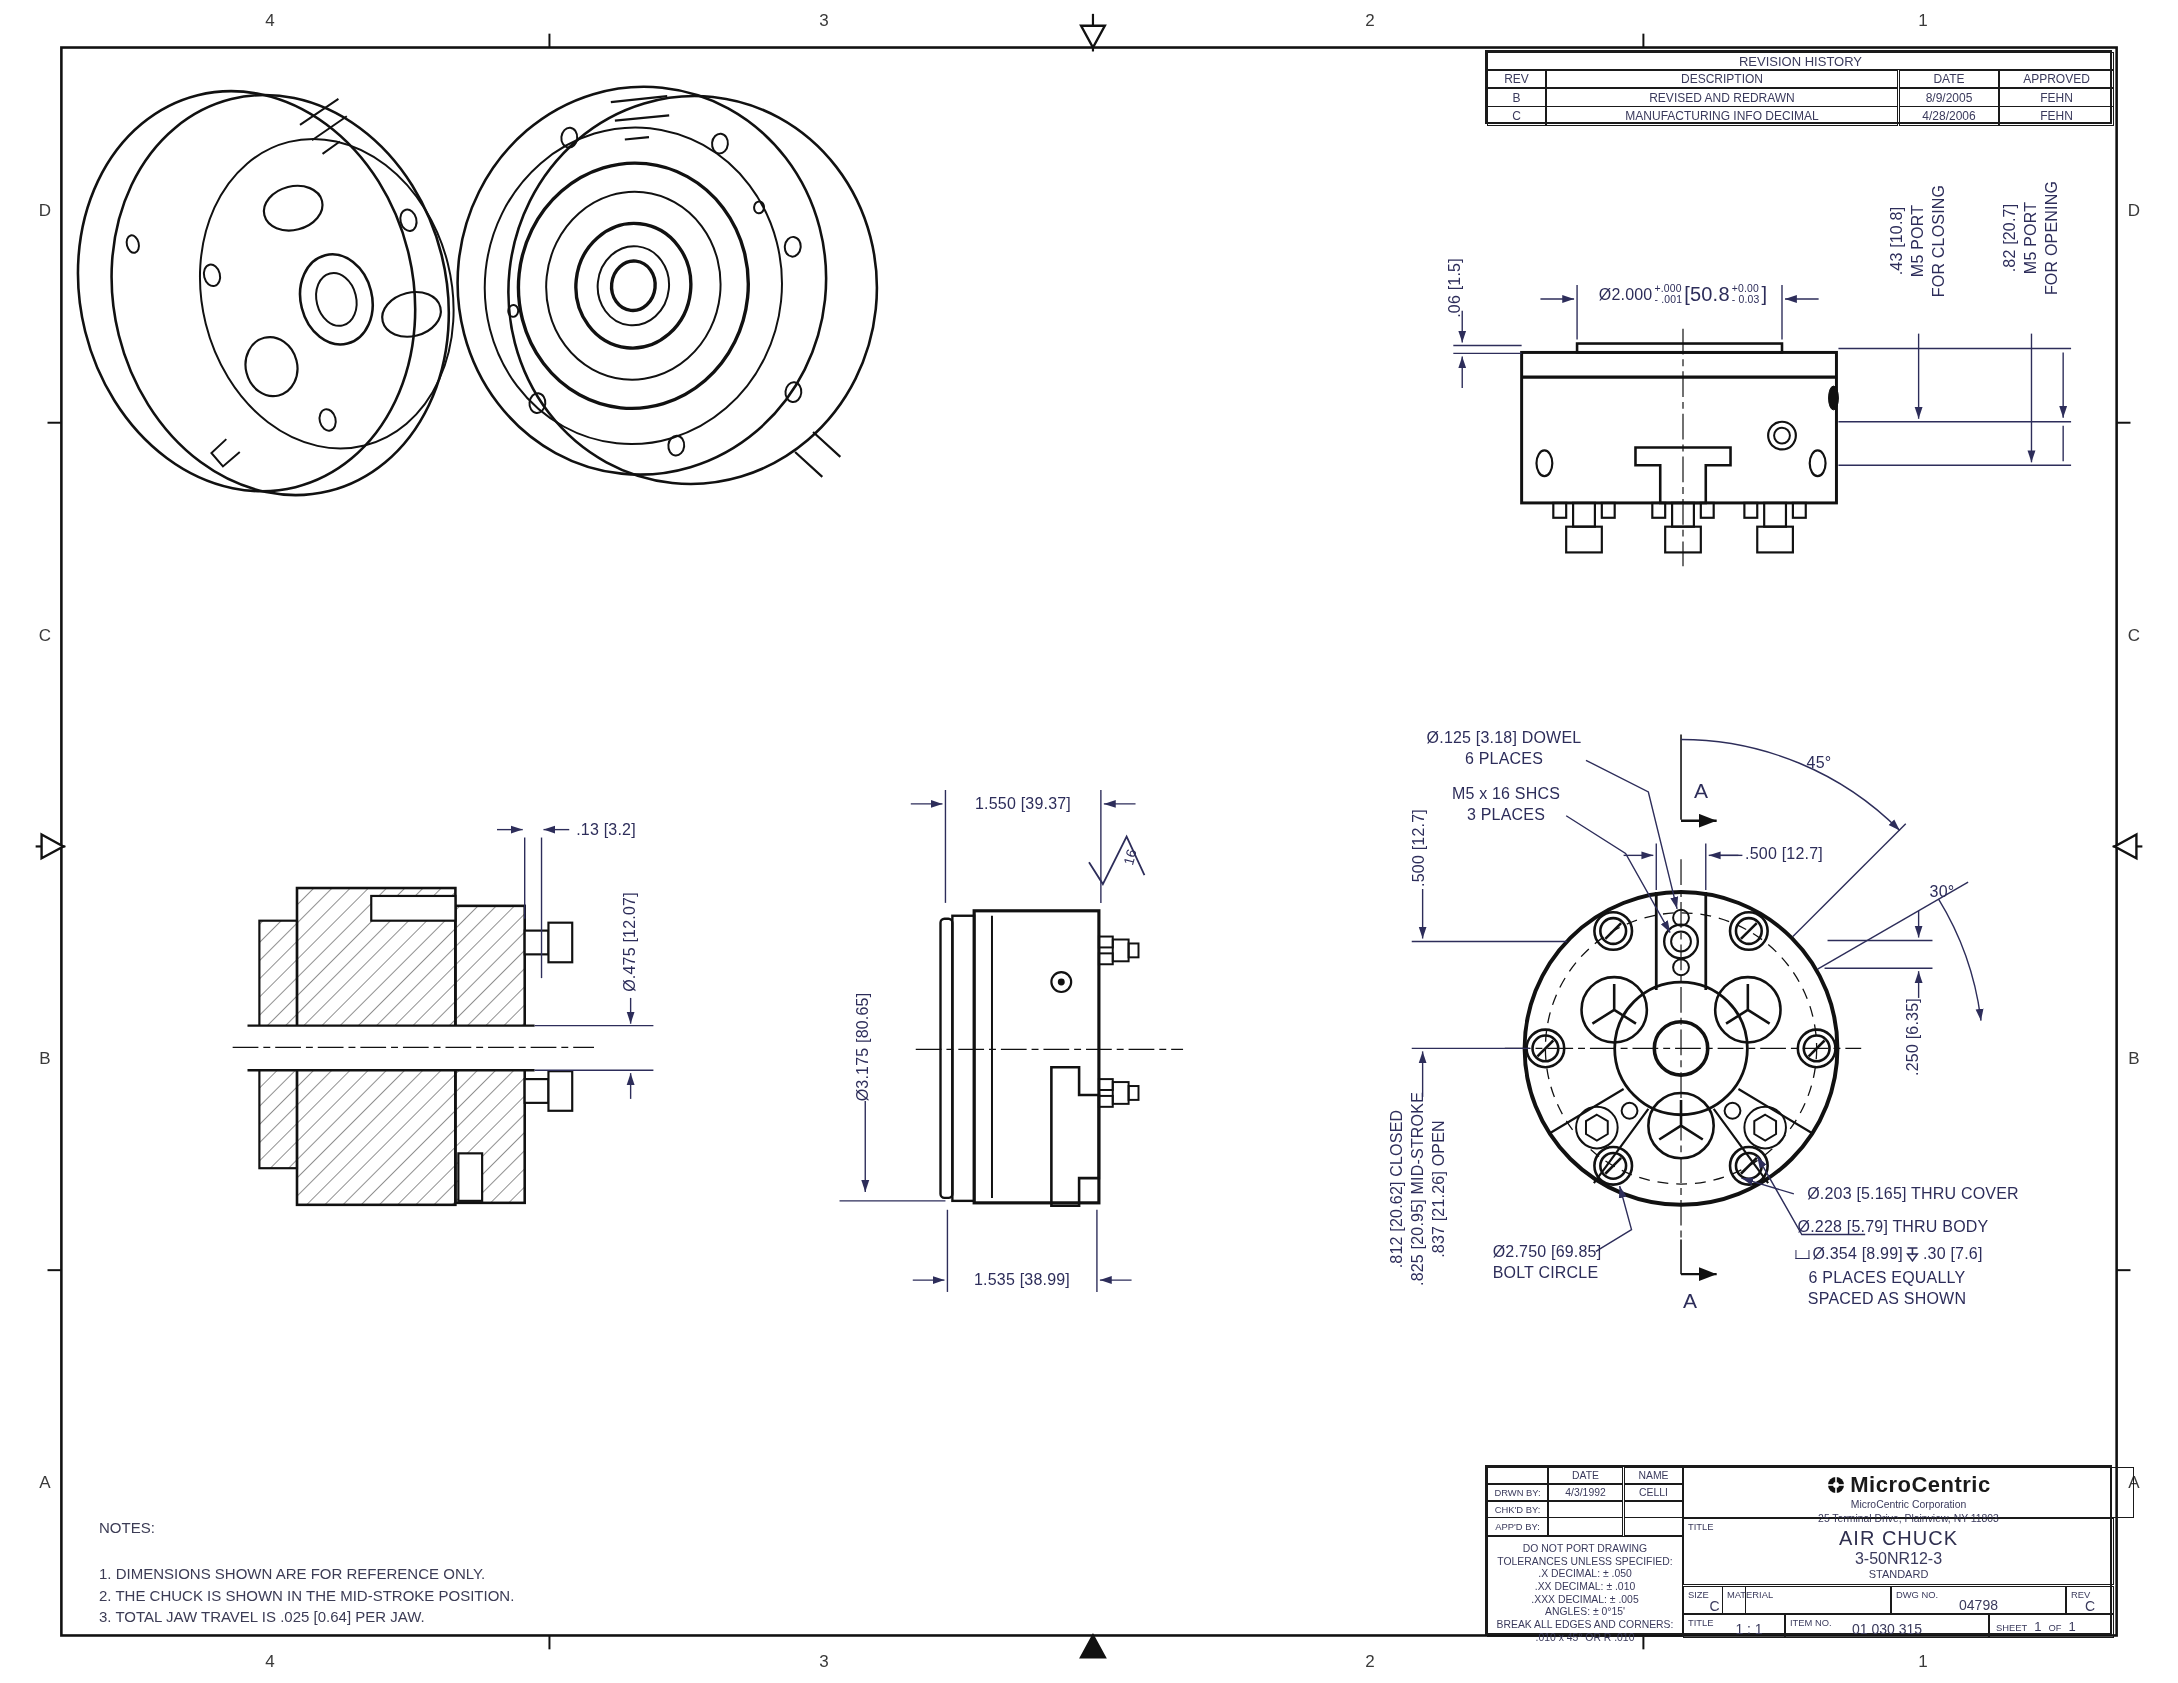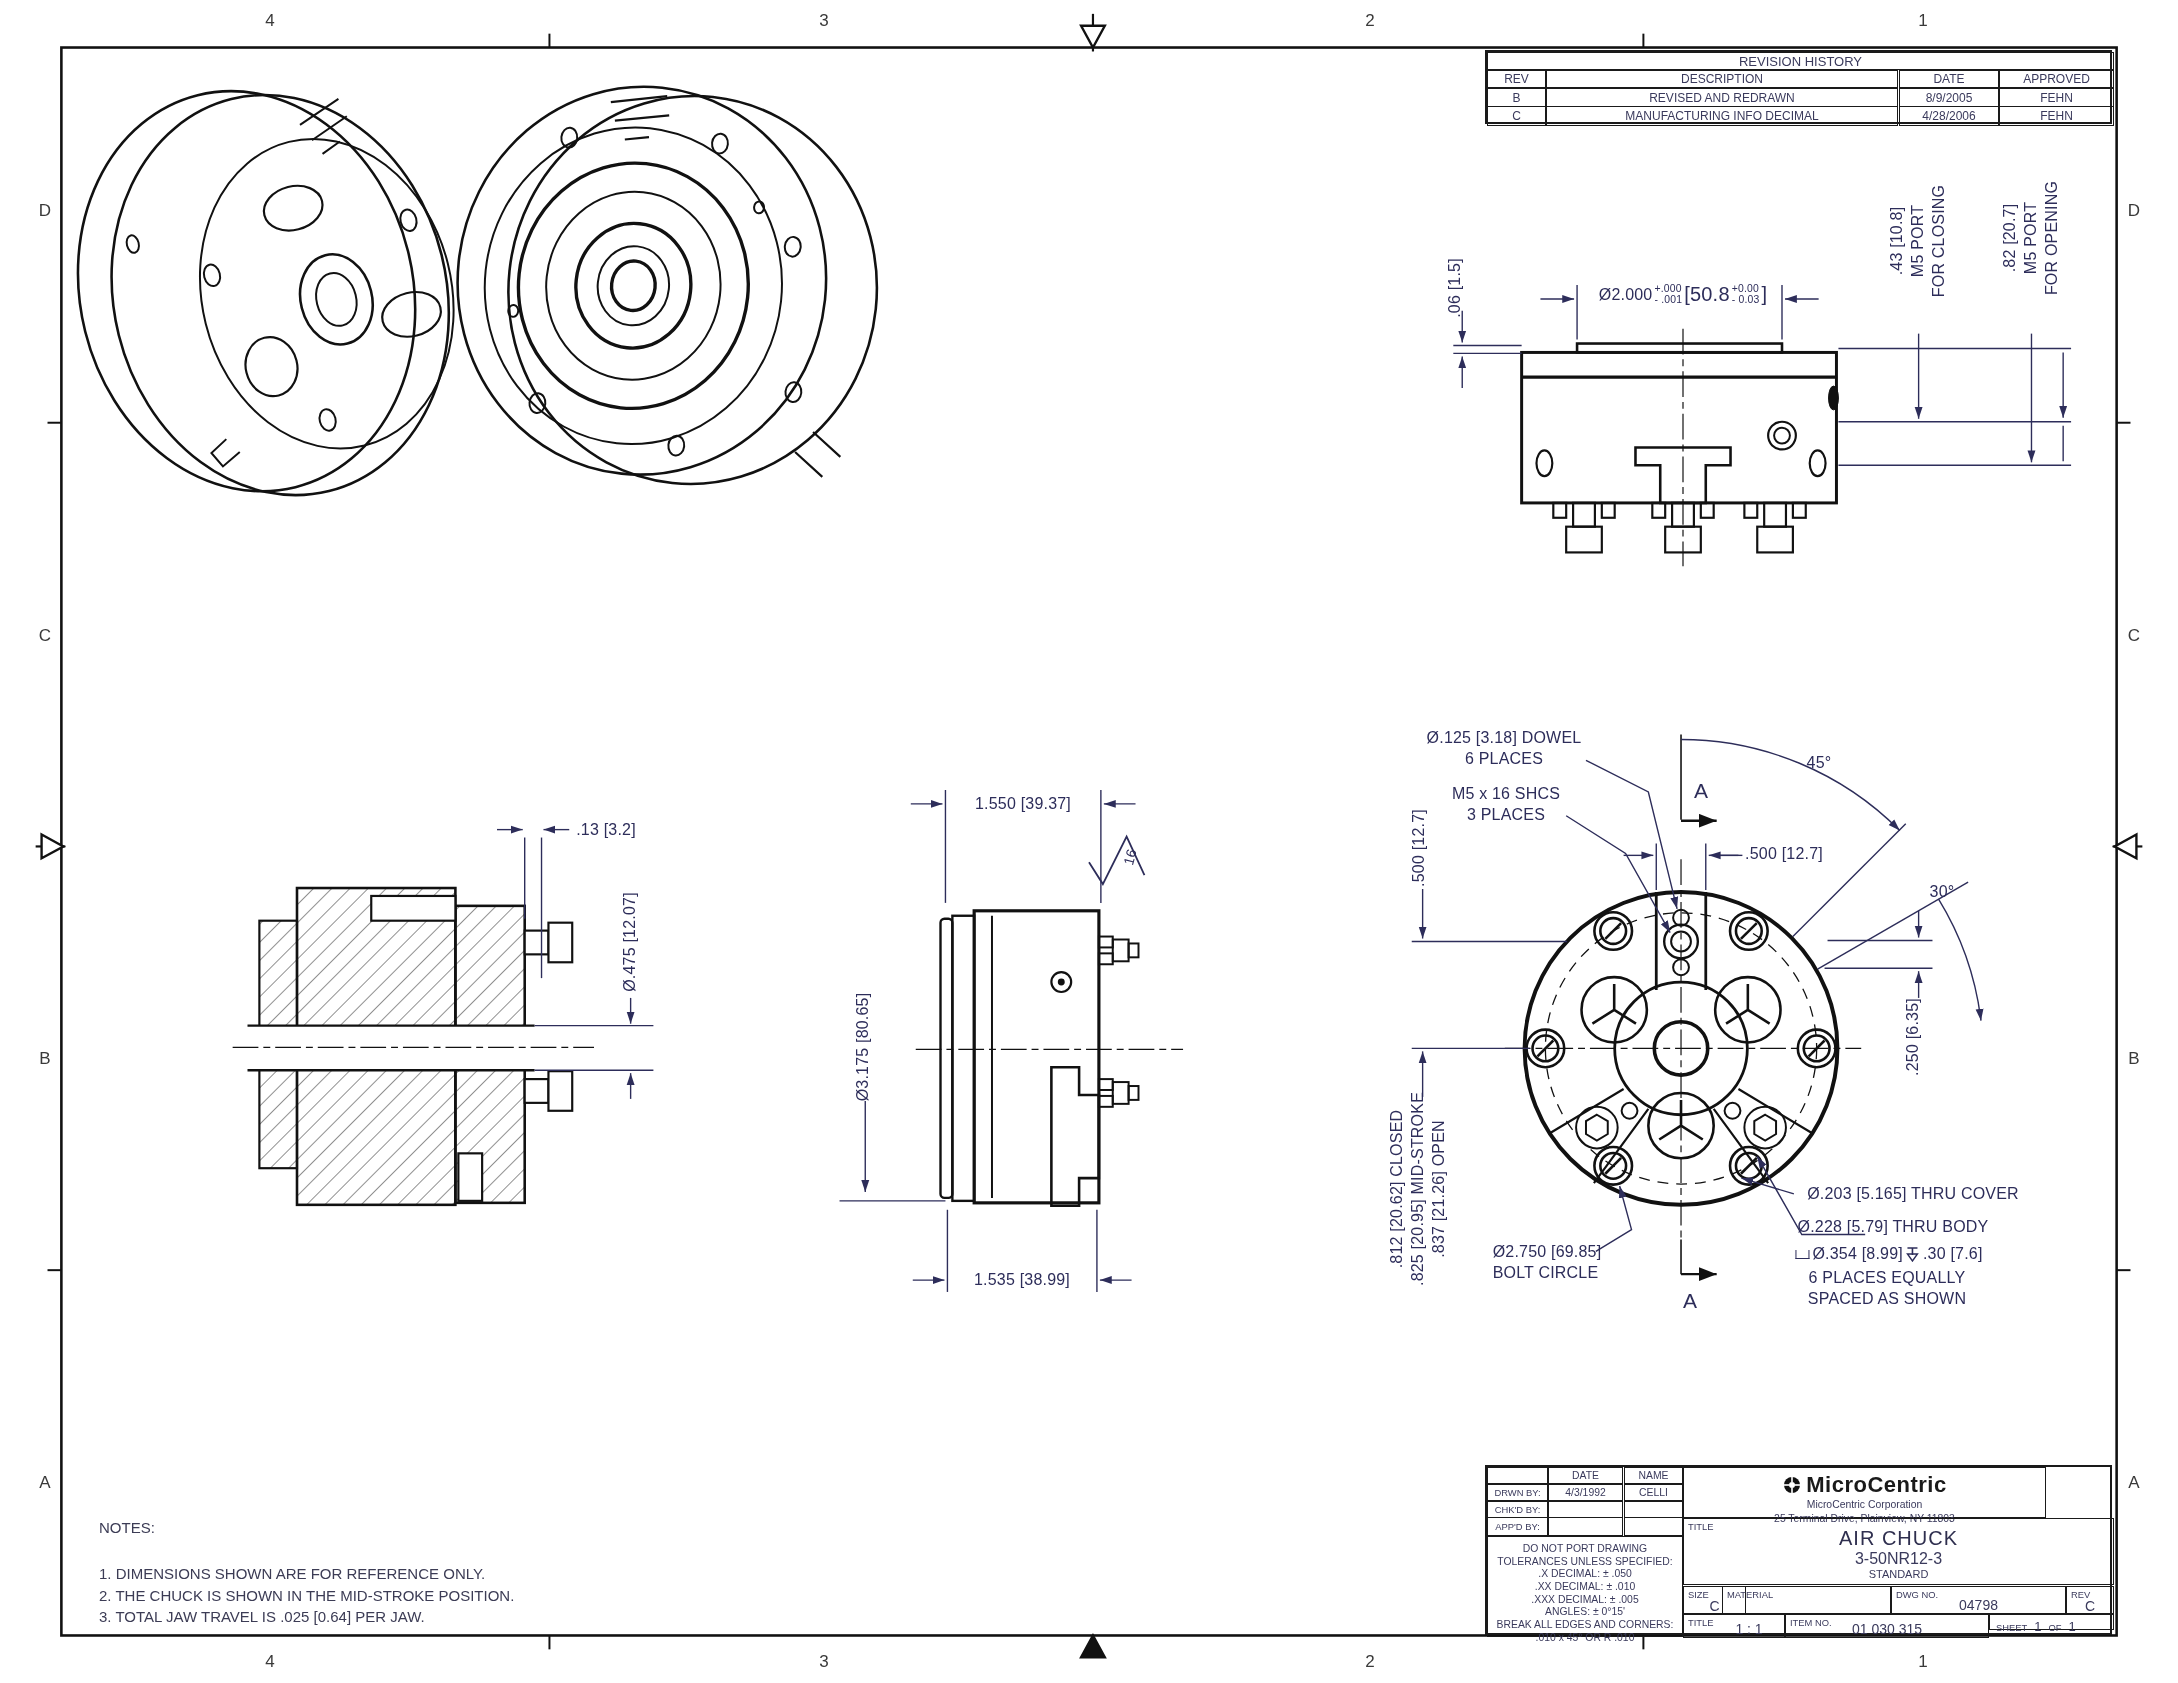--- a/index.html
+++ b/index.html
@@ -421,7 +421,7 @@
     </div>
   </div>
 
-  <div class="cell" style="left:196px;top:0;width:363px;height:51px">
+  <div class="cell" style="left:196px;top:0;width:451px;height:51px">
     <div class="logoline" style="margin-top:4px">
       <svg width="20" height="20" viewBox="0 0 20 20">
         <circle cx="10" cy="10" r="8" fill="#111"></circle>

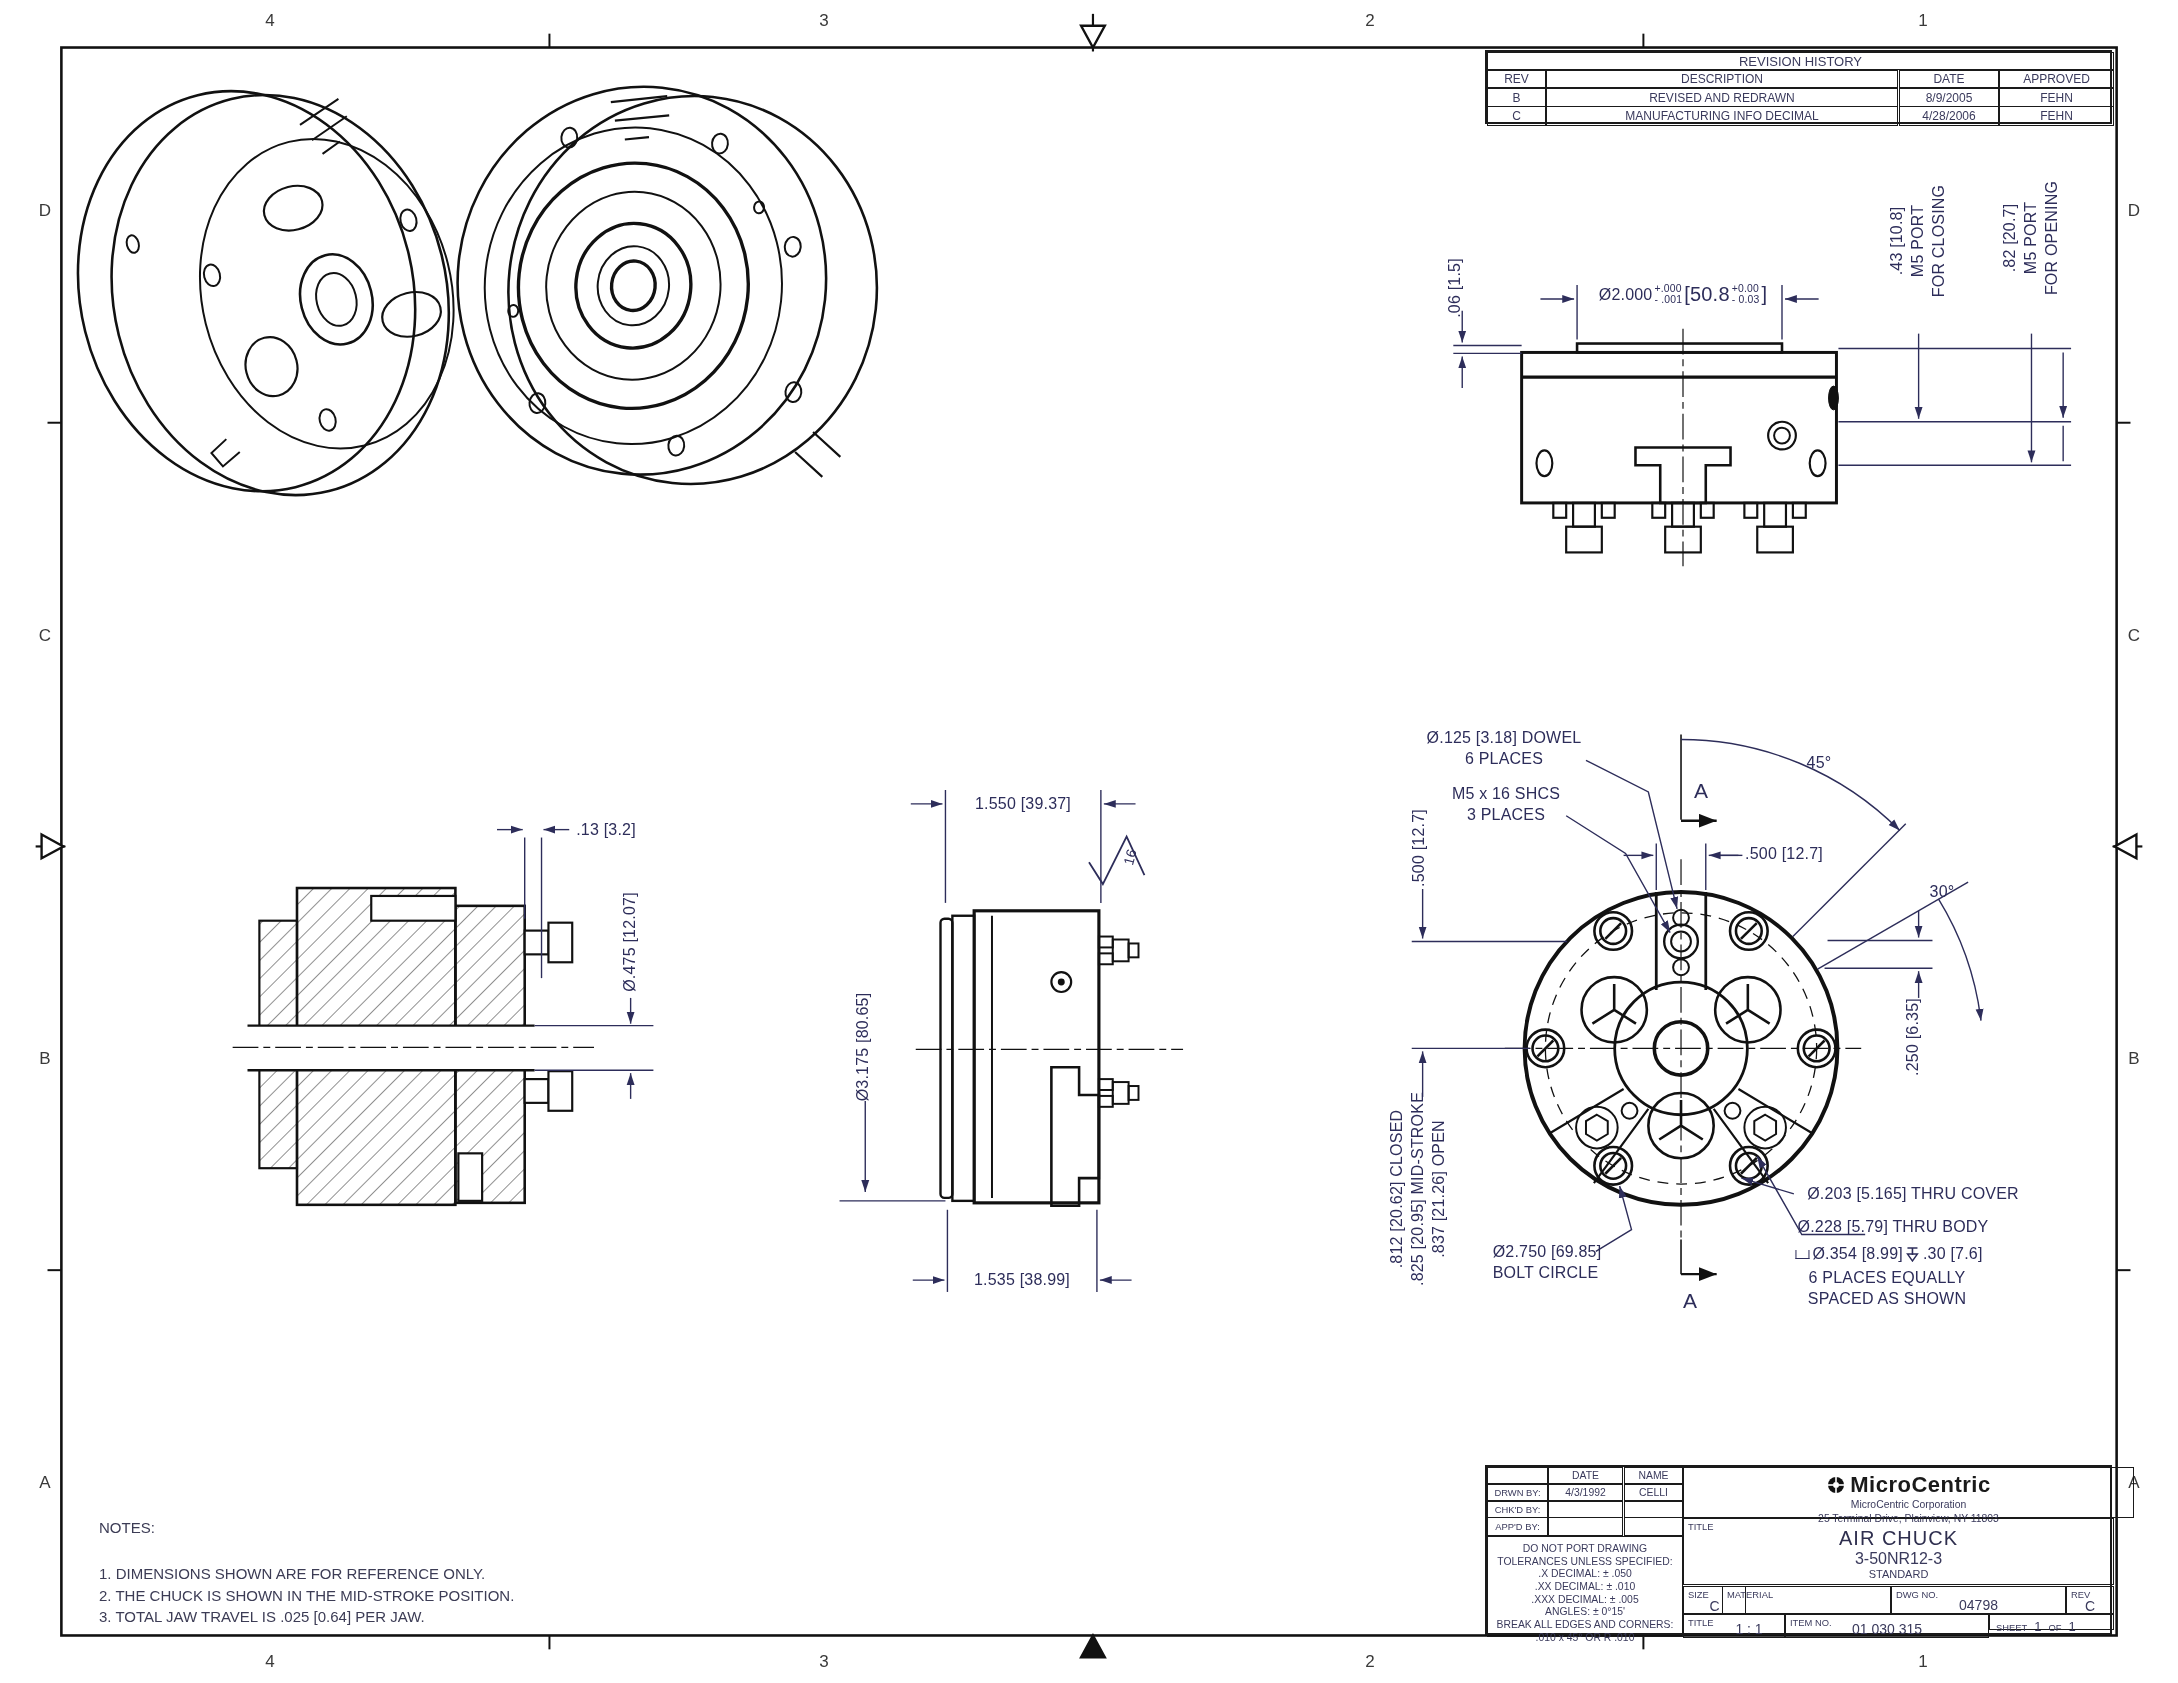--- a/index.html
+++ b/index.html
@@ -471,7 +471,7 @@
     <div class="lab">ITEM NO.</div>
     <div class="val" style="top:6px">01 030 315</div>
   </div>
-  <div class="cell" style="left:502px;top:147px;width:125px;height:16px">
+  <div class="cell" style="left:502px;top:147px;width:125px;height:24px">
     <div style="display:flex;align-items:baseline;gap:7px;margin:4px 0 0 6px">
       <span style="font-size:9.4px">SHEET</span>
       <span style="font-size:13px">1</span>

